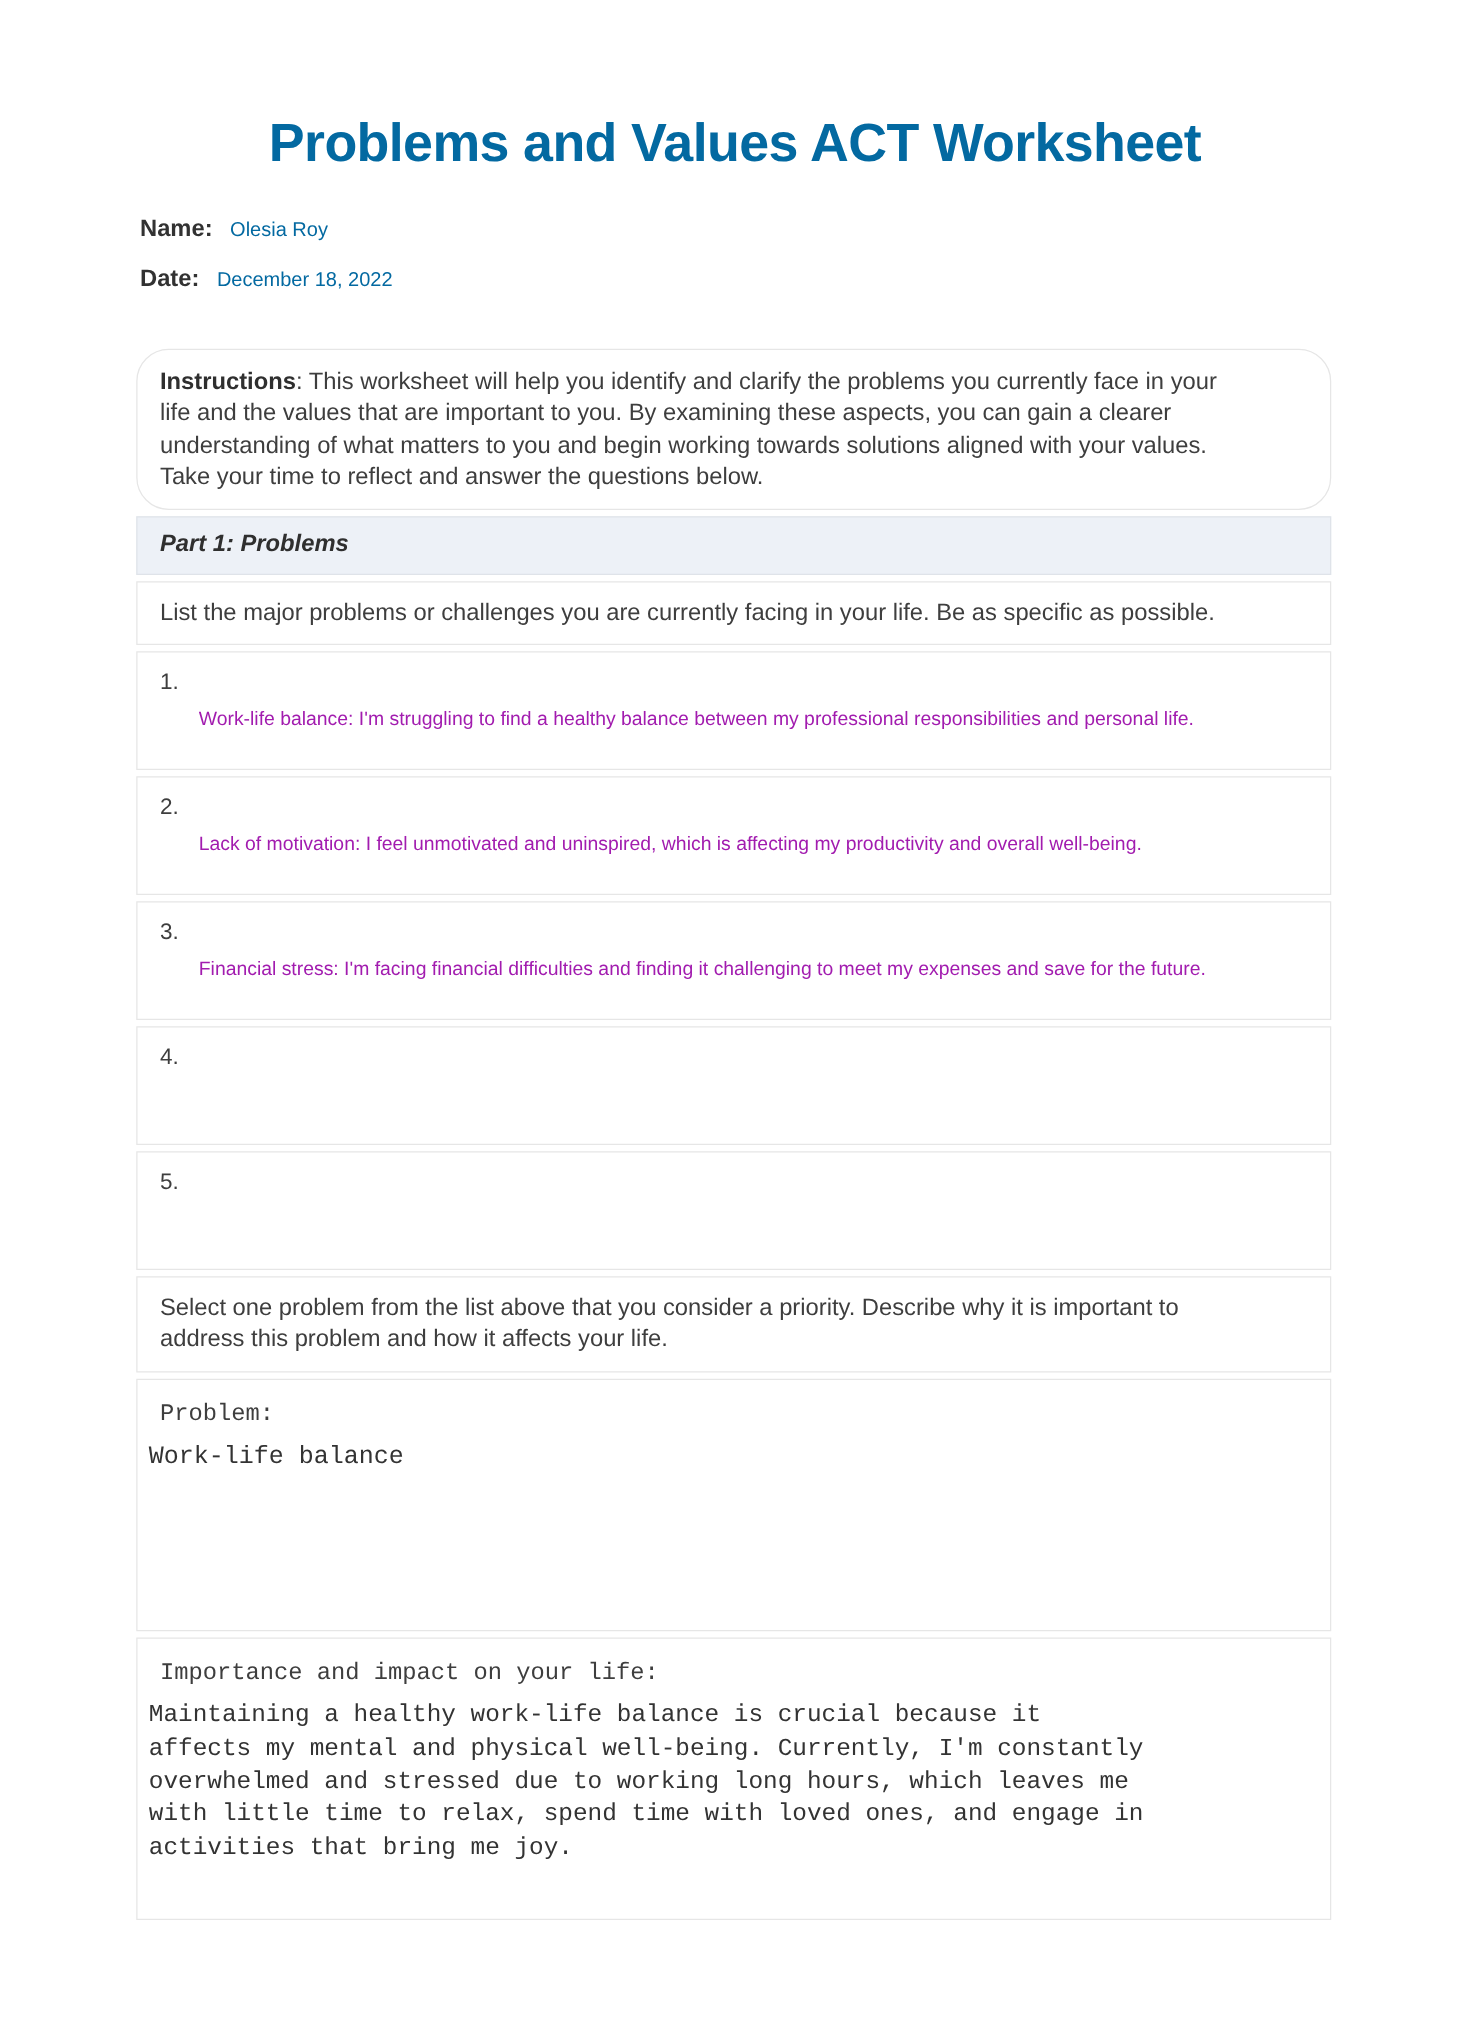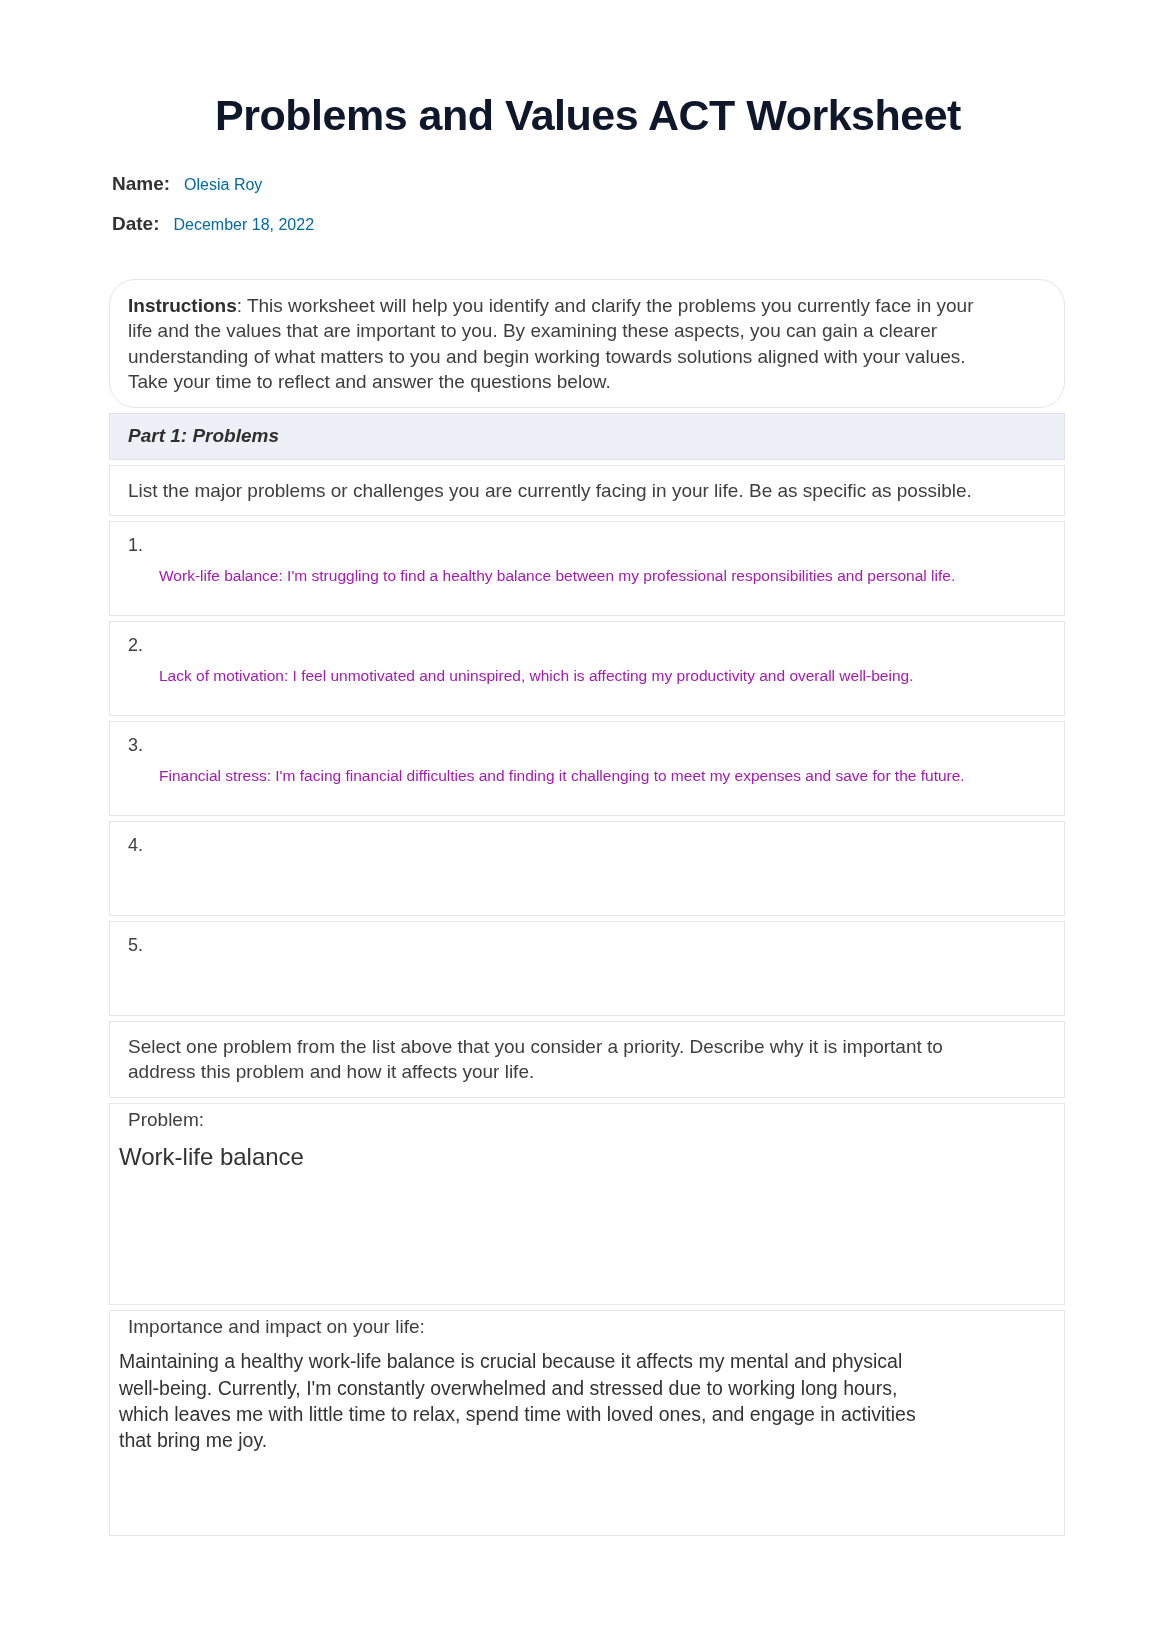--- a/index.html
+++ b/index.html
@@ -8,7 +8,7 @@
   .page{position:relative;width:1176px;height:1630px;background:#fff;overflow:hidden;}
 
   .title{margin:94px 0 0 0;text-align:center;font-size:43px;line-height:1.0;
-         font-weight:bold;color:#0f172a;letter-spacing:-0.5px;}
+         font-weight:bold;color:#0369a1;letter-spacing:-0.5px;}
 
   .meta{margin:36px 0 0 112px;}
   .meta-row{margin-bottom:18px;display:flex;align-items:baseline;}

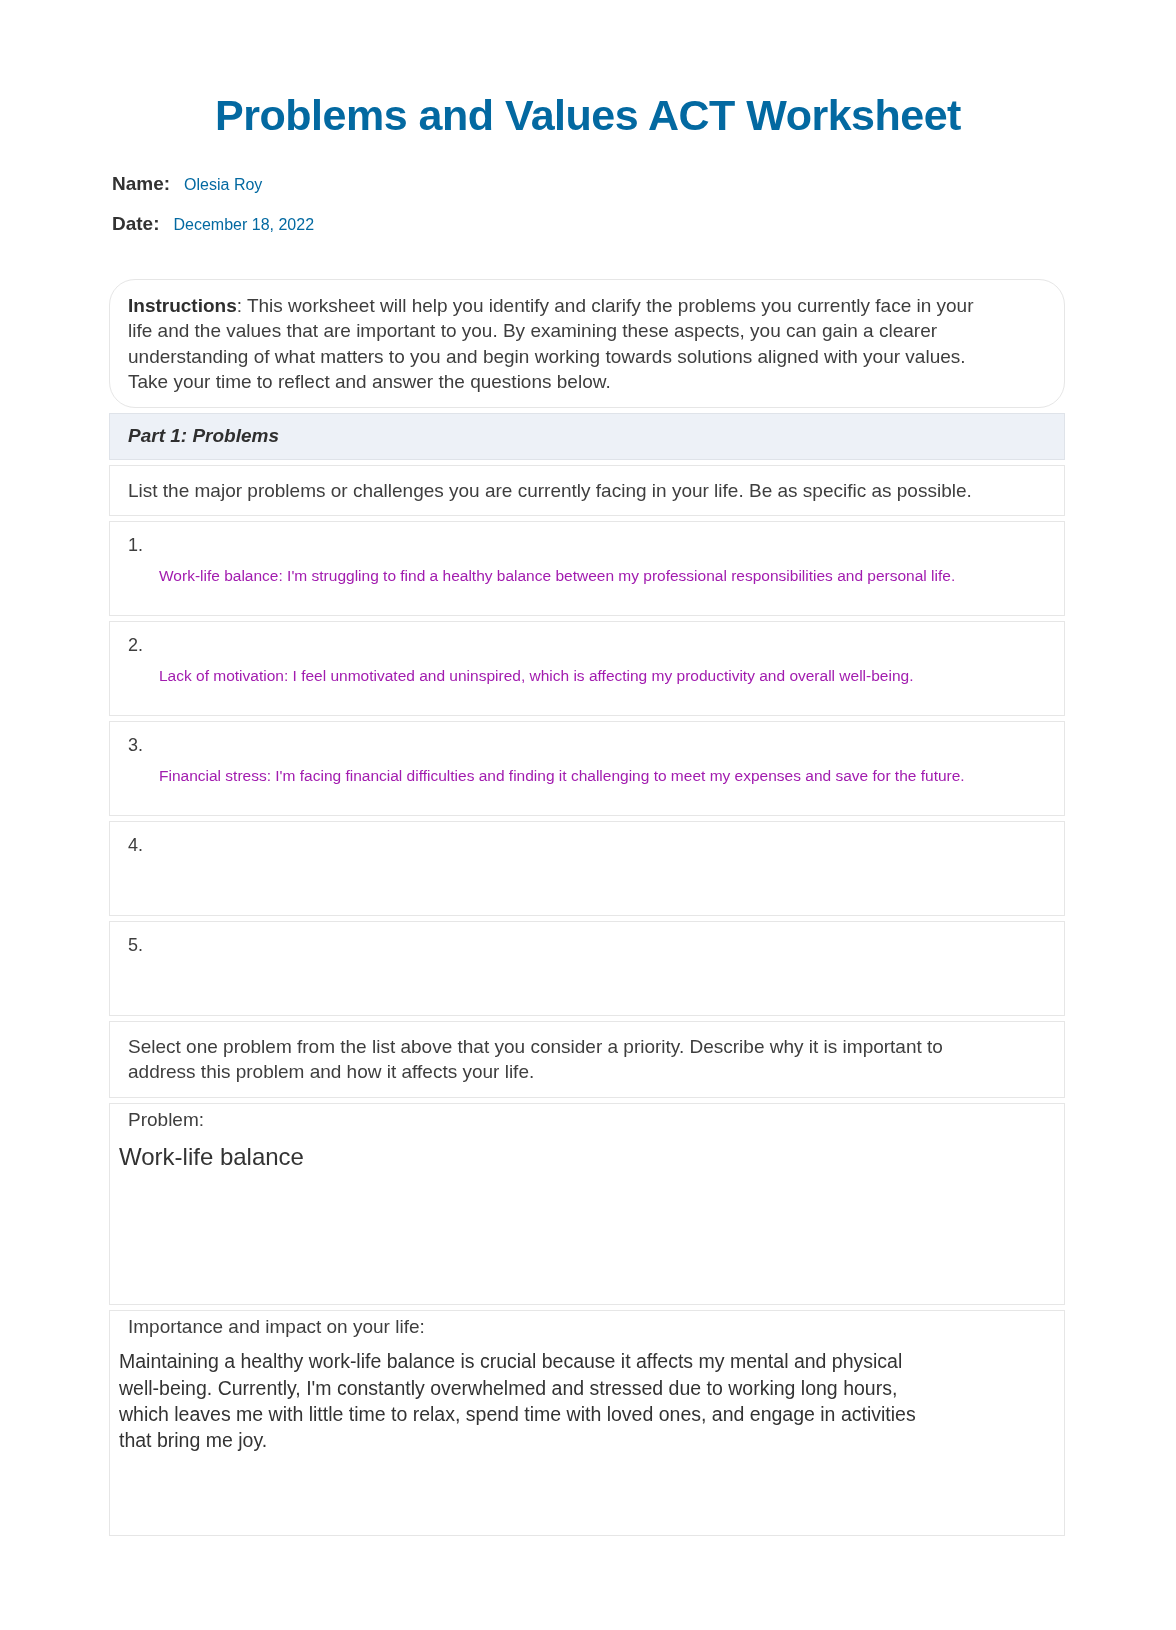--- a/index.html
+++ b/index.html
@@ -36,7 +36,7 @@
   .item .ans{margin:9px 0 0 31px;font-size:15.5px;line-height:1.3;color:#a21caf;
              white-space:nowrap;overflow:hidden;}
 
-  .field{padding:4px 18px 0 18px;}
+  .field{padding:15px 18px 0 18px;font-family:Liberation Mono, monospace;}
   .field .field-label{font-size:19px;line-height:1.3;color:#3e3e3e;}
   .field .field-value{margin:9px 0 0 -9px;font-size:24px;line-height:1.35;color:#333333;}
   .problem-field{height:202px;}

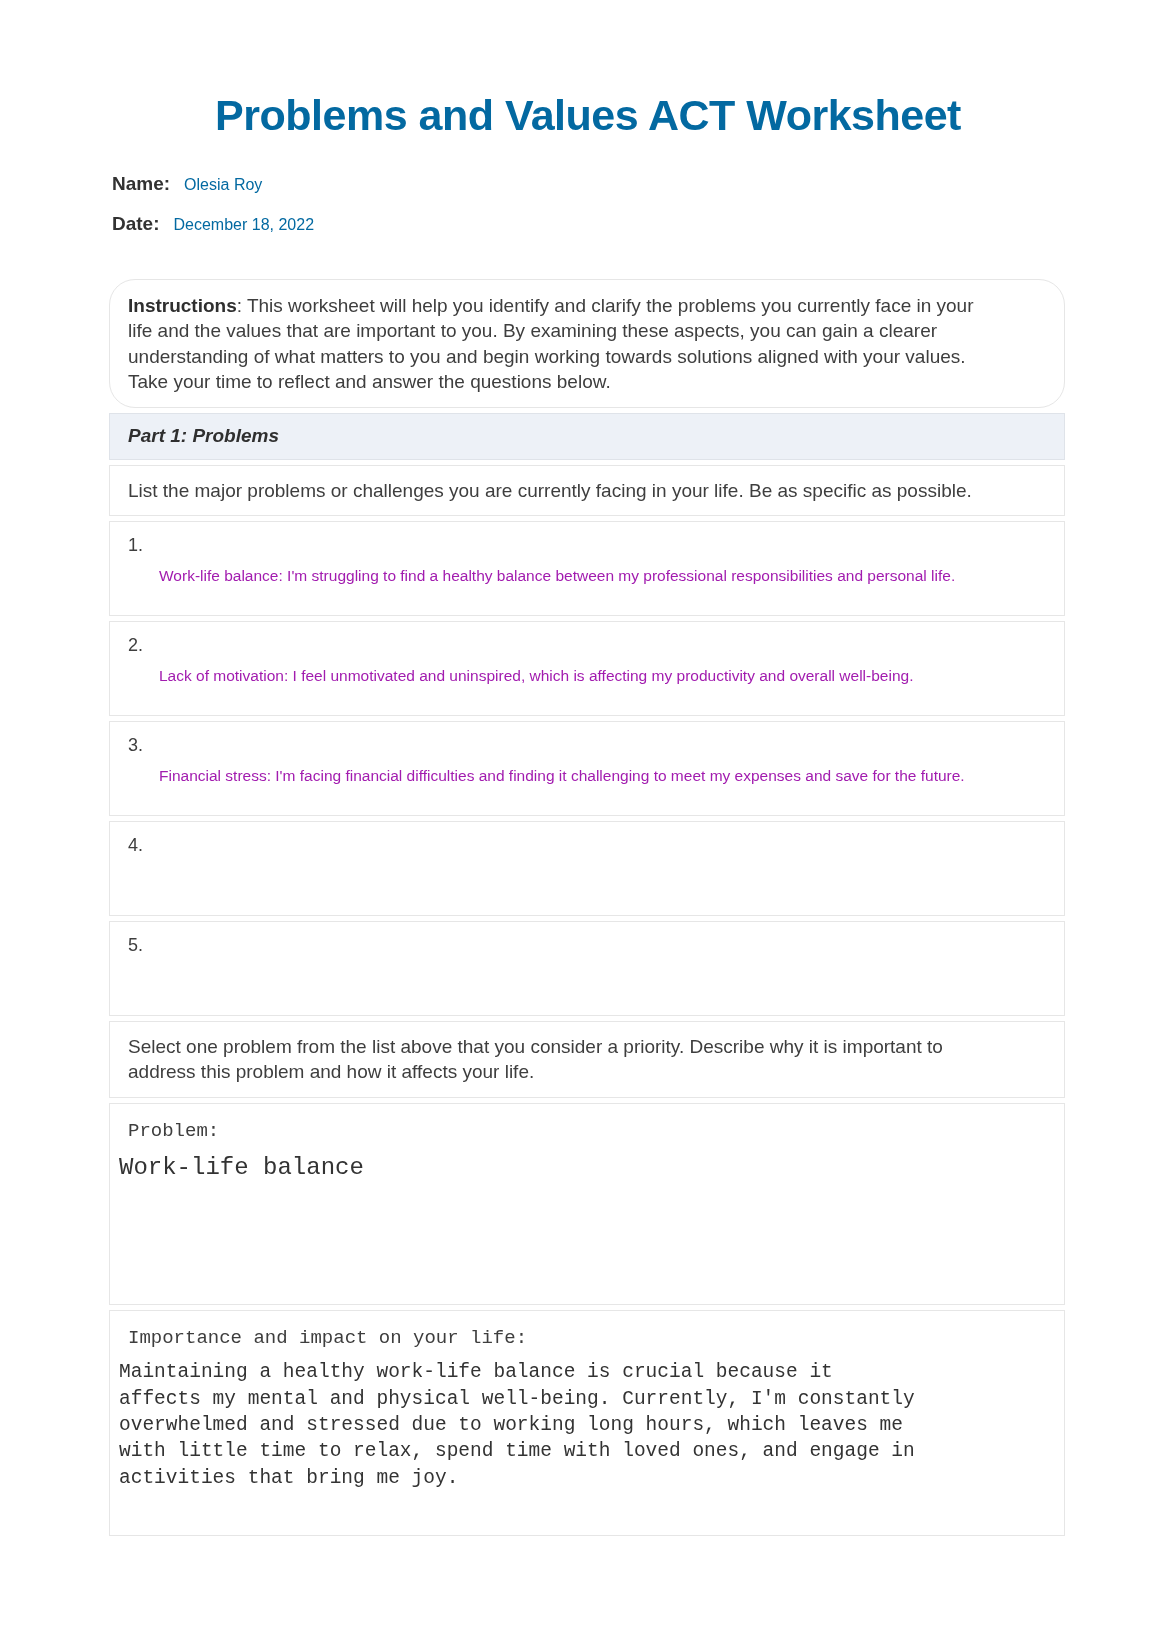--- a/index.html
+++ b/index.html
@@ -38,7 +38,7 @@
 
   .field{padding:15px 18px 0 18px;font-family:Liberation Mono, monospace;}
   .field .field-label{font-size:19px;line-height:1.3;color:#3e3e3e;}
-  .field .field-value{margin:9px 0 0 -9px;font-size:24px;line-height:1.35;color:#333333;}
+  .field .field-value{margin:9px 0 0 -9px;font-size:20px;line-height:1.35;color:#333333;}
   .problem-field{height:202px;}
   .importance-field{height:226px;}
   .importance-field .field-value{max-width:800px;font-size:19.5px;}

